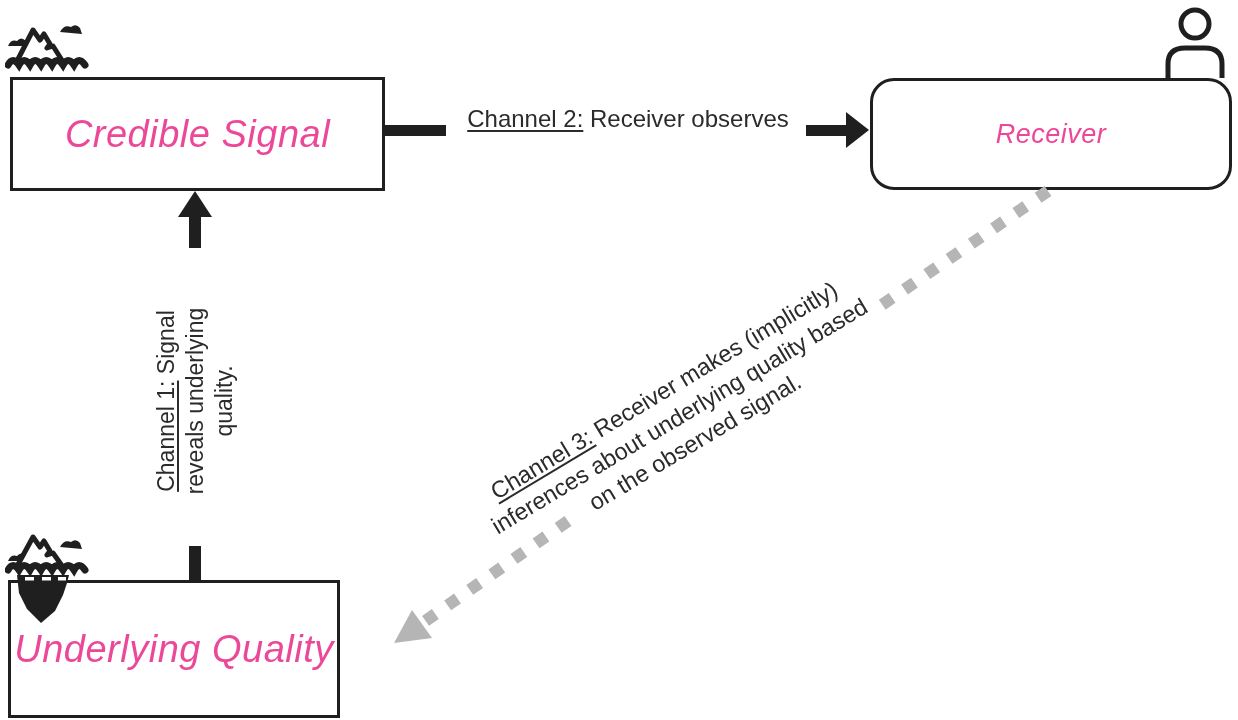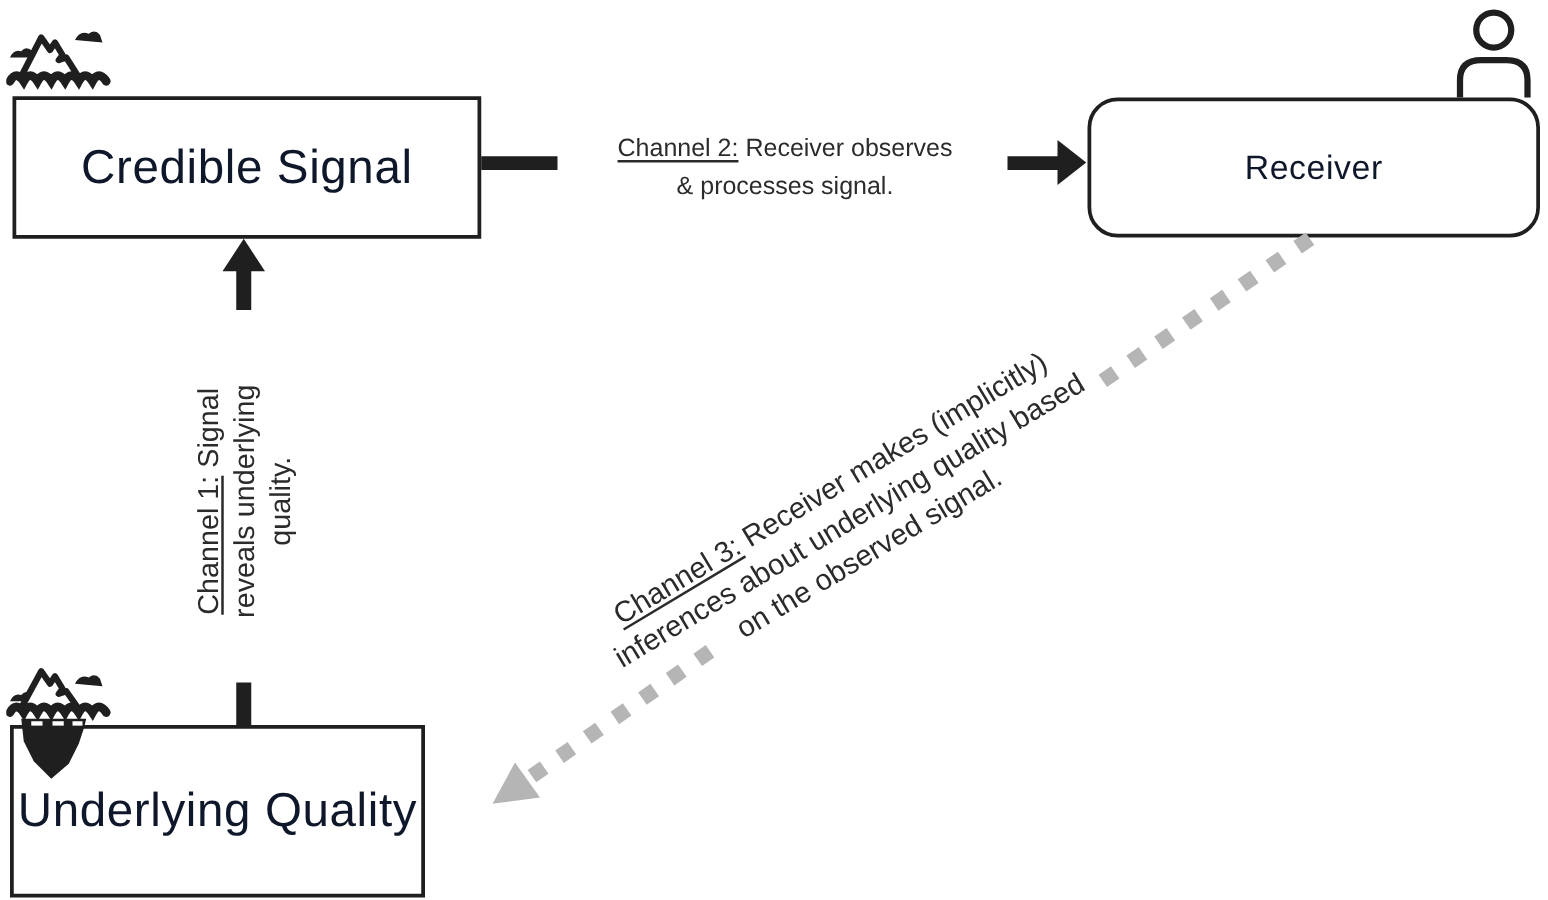--- a/index.html
+++ b/index.html
@@ -10,7 +10,7 @@
   #box-credible{left:10px;top:77px;width:375px;height:114px;}
   #box-receiver{left:870px;top:78px;width:362px;height:112px;border-radius:24px;}
   #box-underlying{left:8px;top:580px;width:332px;height:138px;}
-  .box-label{font-size:38px;color:#0f172a;letter-spacing:0.5px;white-space:nowrap;}
+  .box-label{font-size:38px;color:#ec4899;letter-spacing:0.5px;white-space:nowrap;font-style:italic;}
   #box-receiver .box-label{font-size:27px;}
   .ch-text{position:absolute;text-align:center;color:#2b2b2b;}
   #ch2-text{left:450px;top:104px;width:356px;font-size:20px;line-height:30px;}

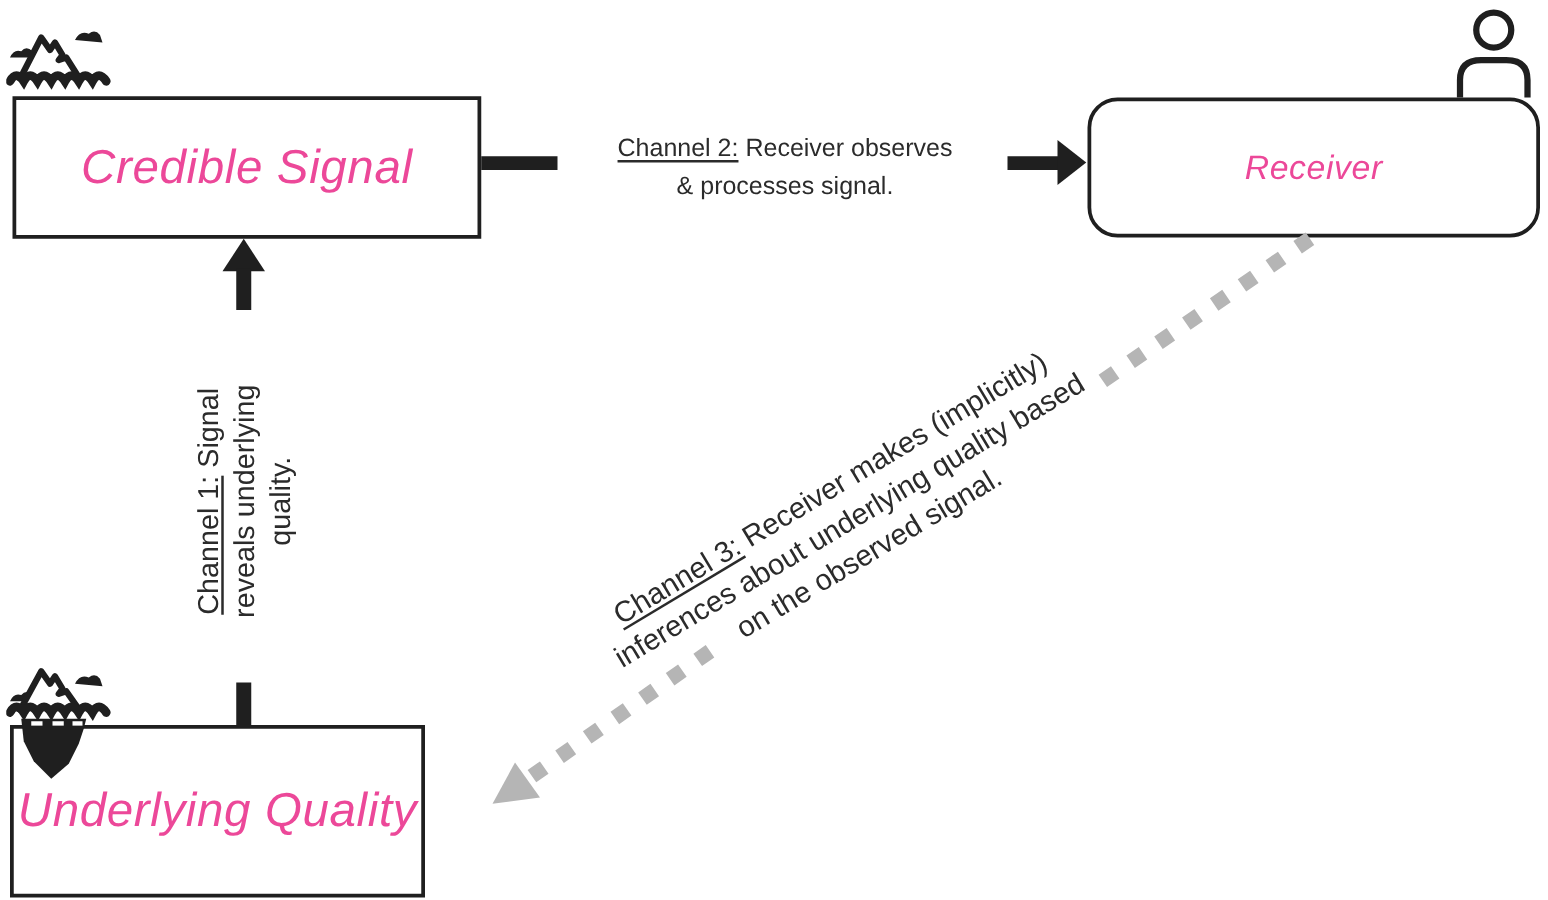--- a/index.html
+++ b/index.html
@@ -13,7 +13,7 @@
   .box-label{font-size:38px;color:#ec4899;letter-spacing:0.5px;white-space:nowrap;font-style:italic;}
   #box-receiver .box-label{font-size:27px;}
   .ch-text{position:absolute;text-align:center;color:#2b2b2b;}
-  #ch2-text{left:450px;top:104px;width:356px;font-size:20px;line-height:30px;}
+  #ch2-text{left:450px;top:104px;width:356px;font-size:24px;line-height:30px;}
   #ch1-text{left:71px;top:357px;width:250px;height:88px;font-size:23px;line-height:29px;
             transform:rotate(-90deg);transform-origin:center center;}
   #ch3-text{left:440px;top:371px;width:480px;height:92px;font-size:23.5px;line-height:30px;

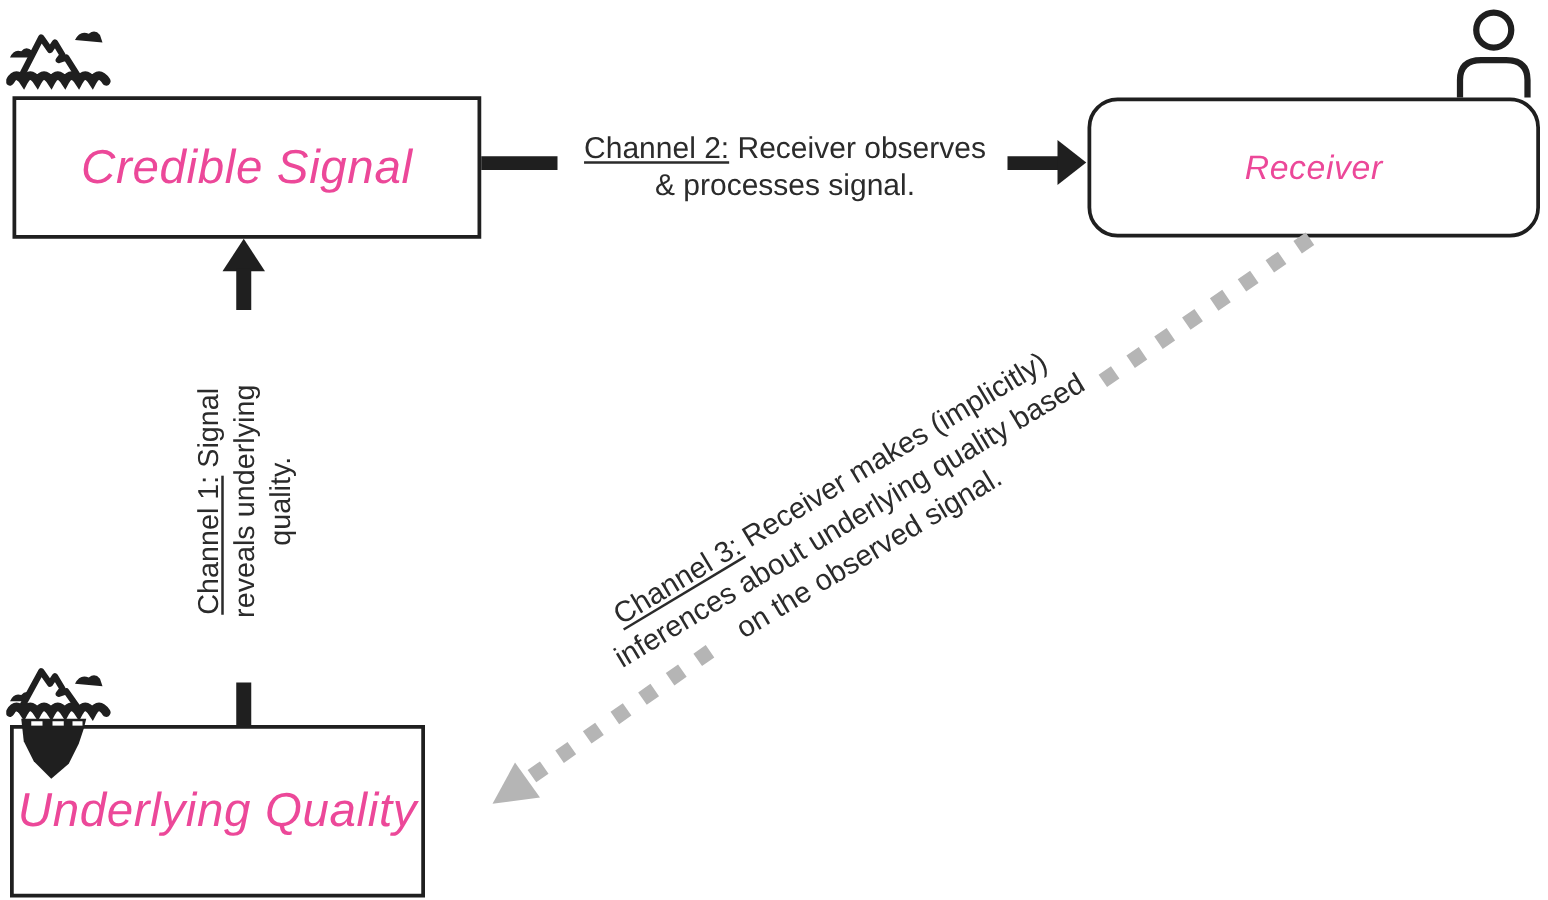--- a/index.html
+++ b/index.html
@@ -70,7 +70,6 @@
 
   <div class="ch-text" id="ch2-text">
     <span class="u">Channel 2:</span><span> Receiver observes</span><br>
-    <span>&amp; processes signal.</span>
   </div>
 
   <div class="ch-text" id="ch1-text">

